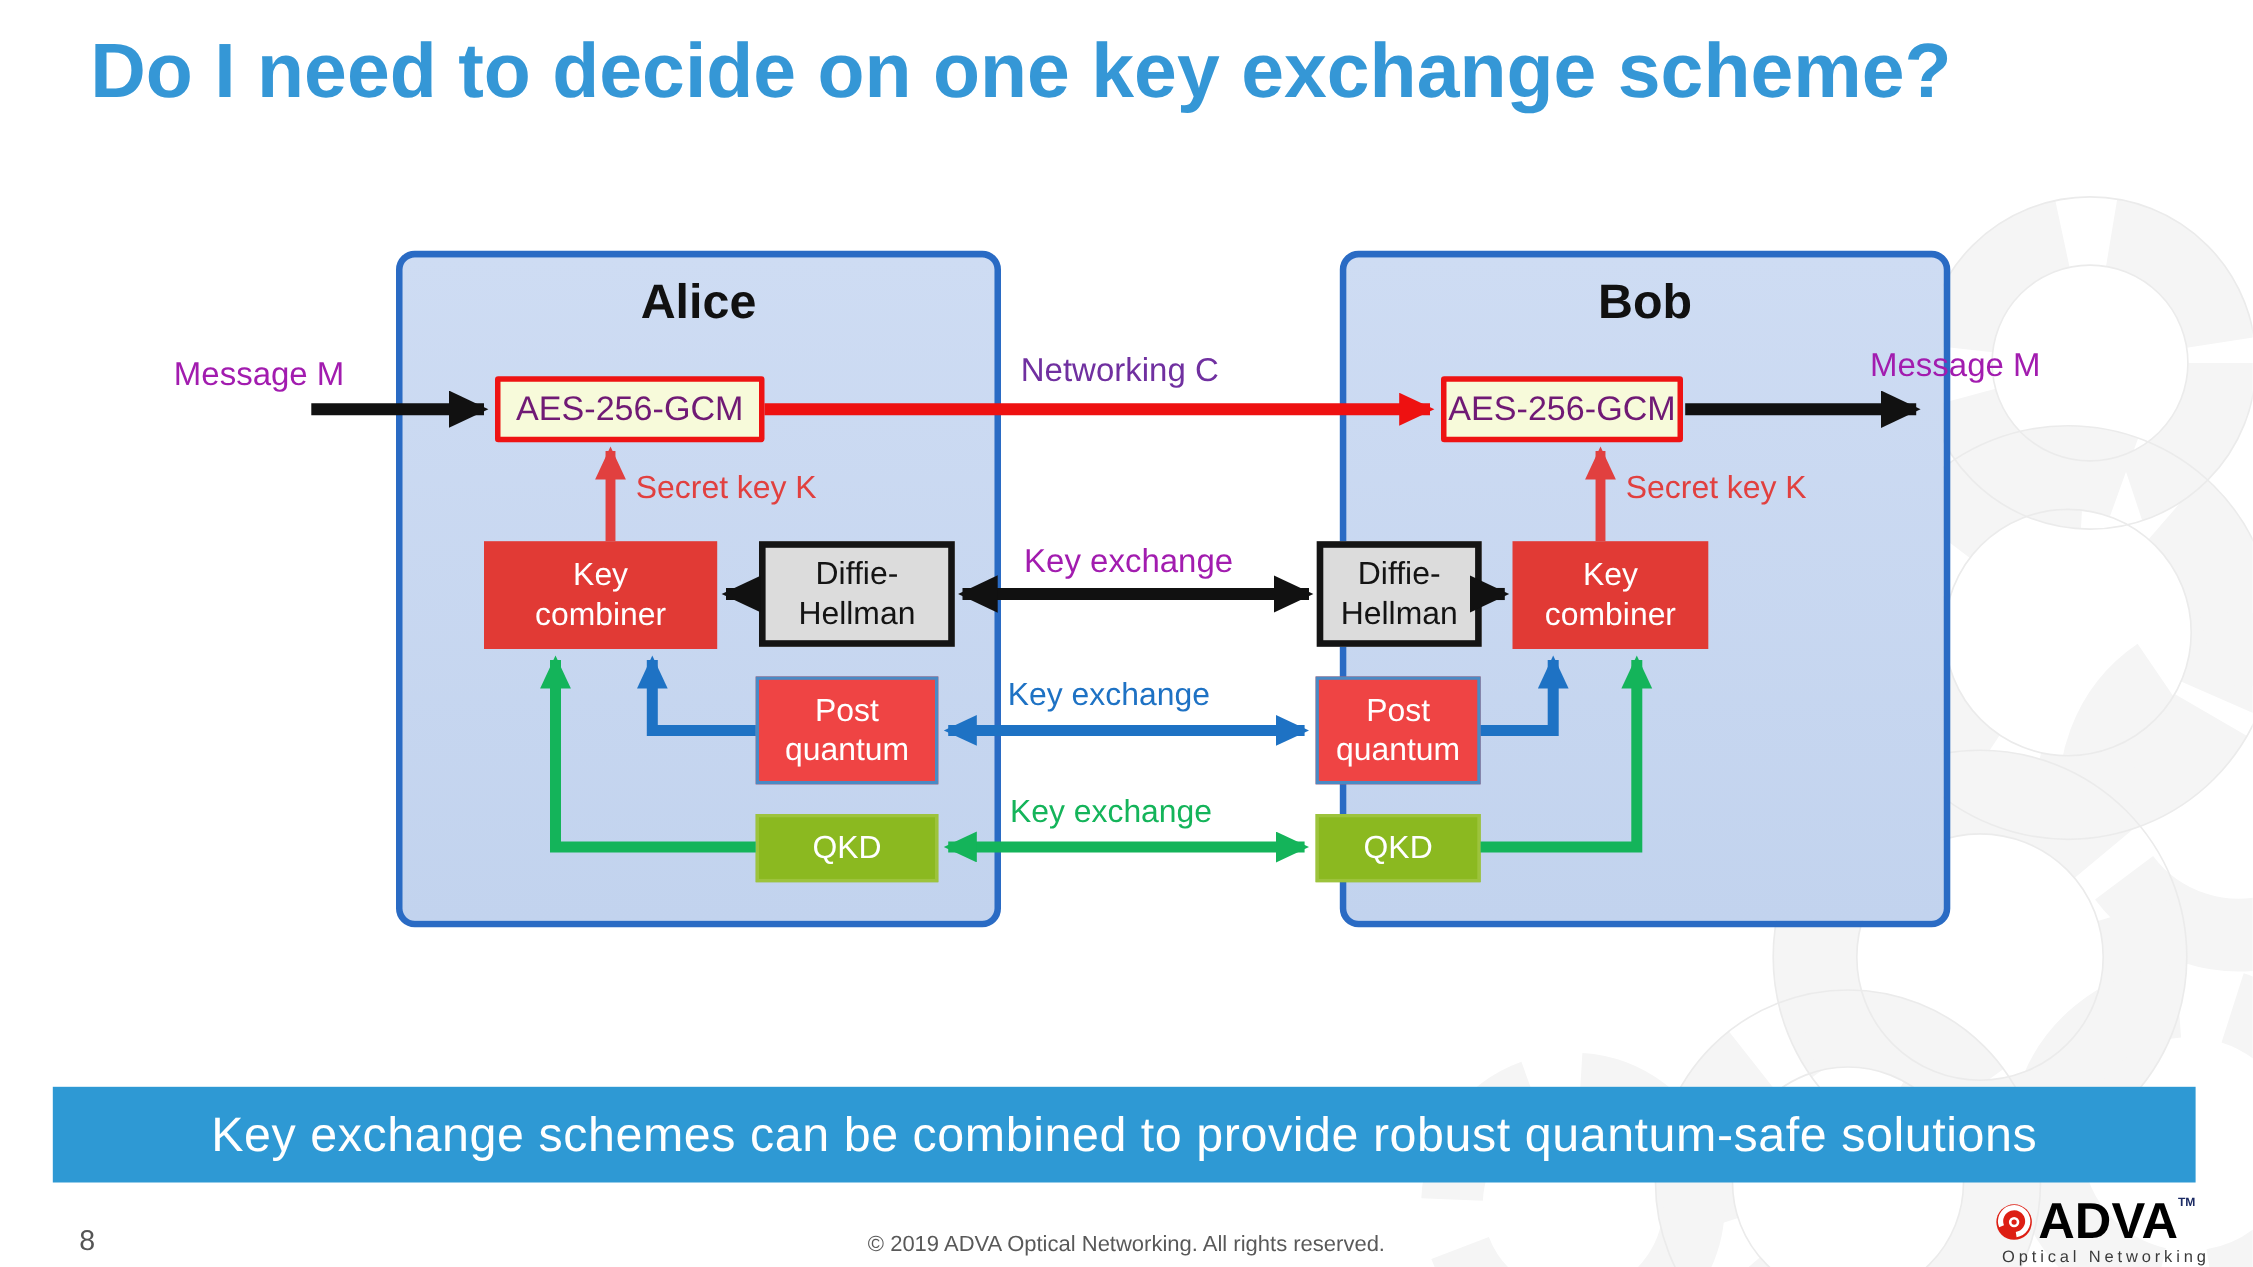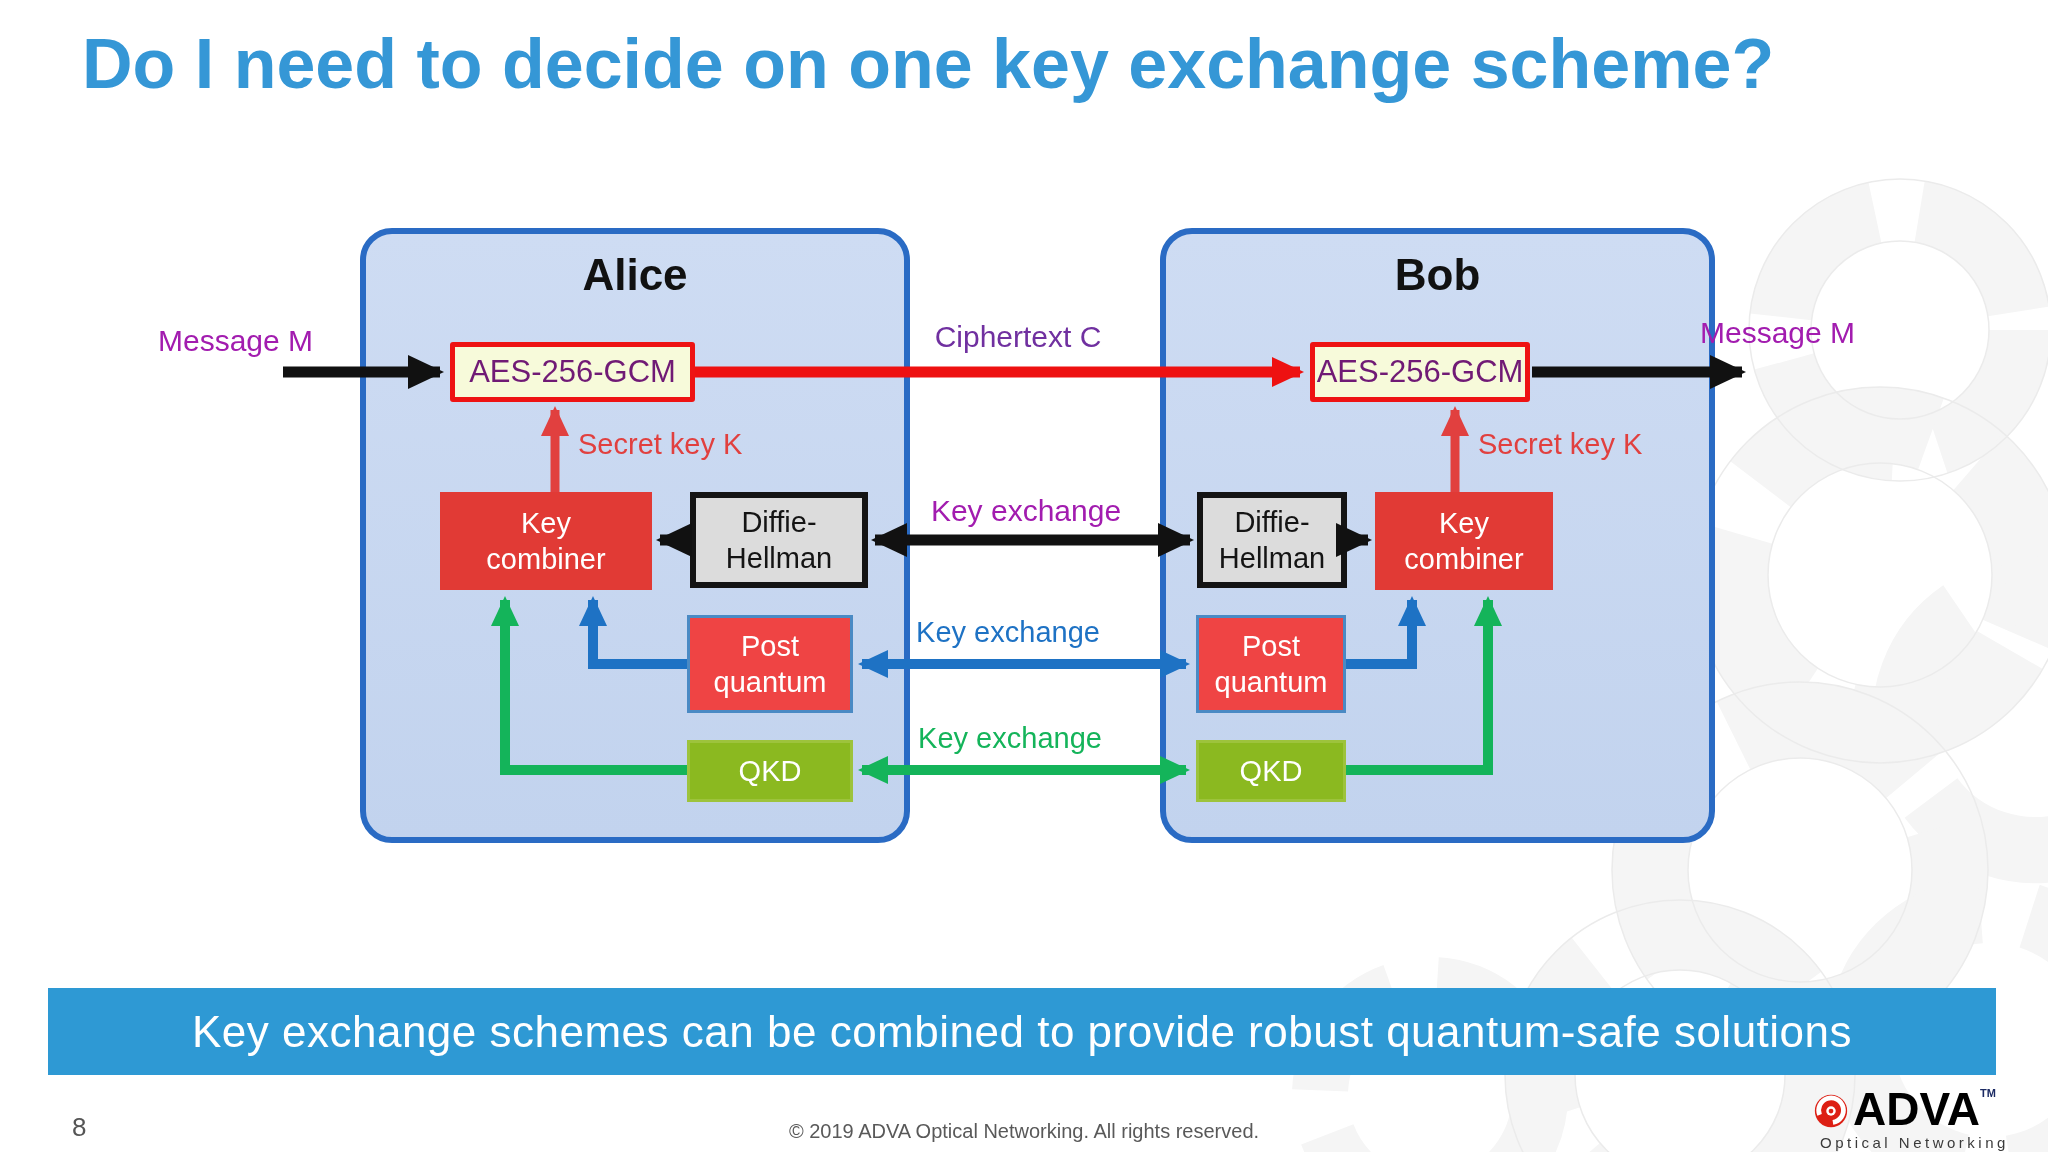--- a/index.html
+++ b/index.html
@@ -20,7 +20,7 @@
   .container {
     position:absolute; top:228px; height:615px; box-sizing:border-box; z-index:1;
     background:linear-gradient(180deg,#cedcf3,#c2d3ee);
-    border:6px solid #2a6bc4; border-radius:32px;
+    border:6px solid #2a6bc4; border-radius:17px;
   }
   #alice-container { left:360px;  width:550px; }
   #bob-container   { left:1160px; width:555px; }

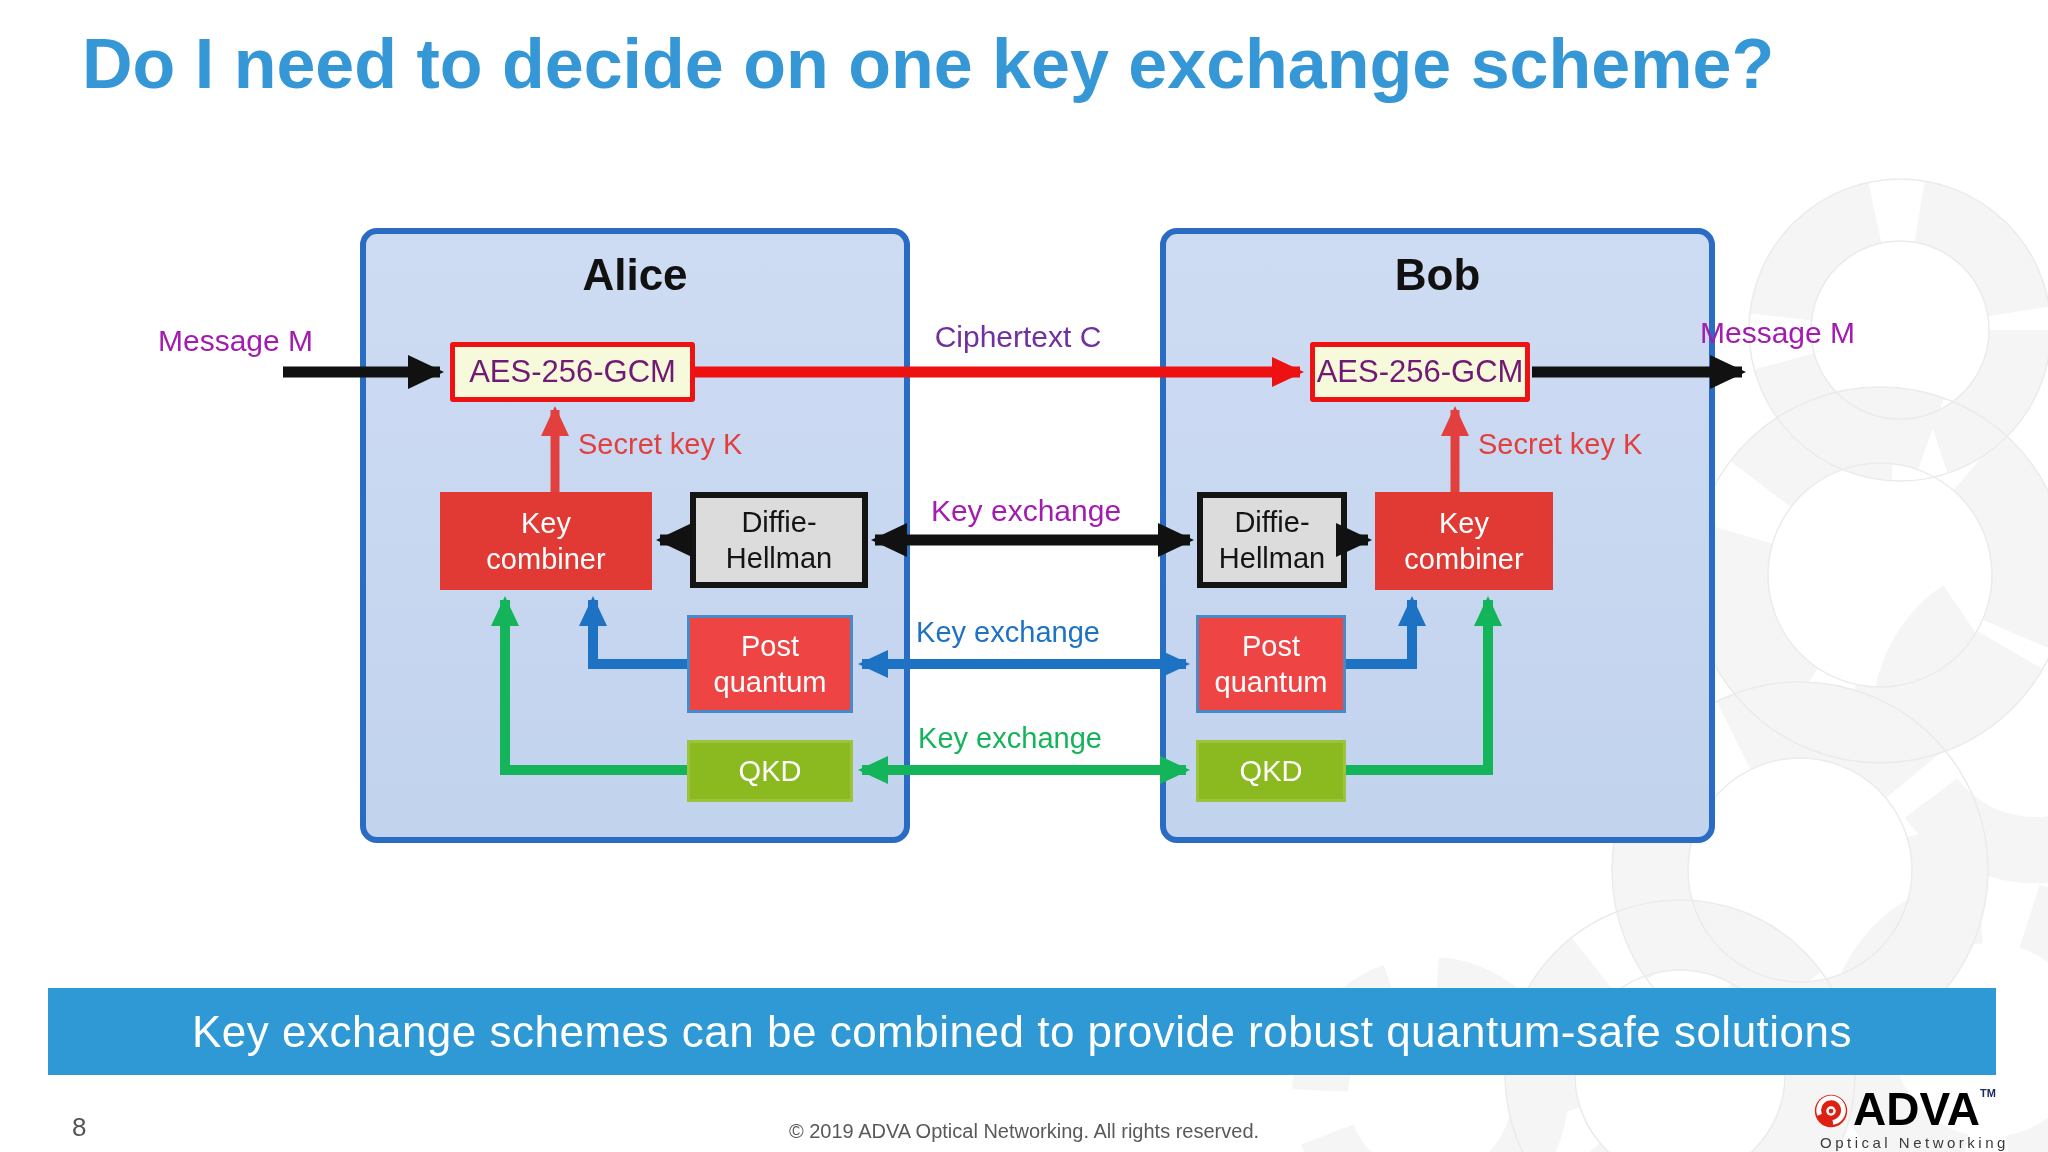--- a/index.html
+++ b/index.html
@@ -23,7 +23,7 @@
     border:6px solid #2a6bc4; border-radius:17px;
   }
   #alice-container { left:360px;  width:550px; }
-  #bob-container   { left:1160px; width:555px; }
+  #bob-container   { left:1218px; width:555px; }
   .container-title {
     margin-top:16px; text-align:center;
     font-size:44px; font-weight:700; color:#111;

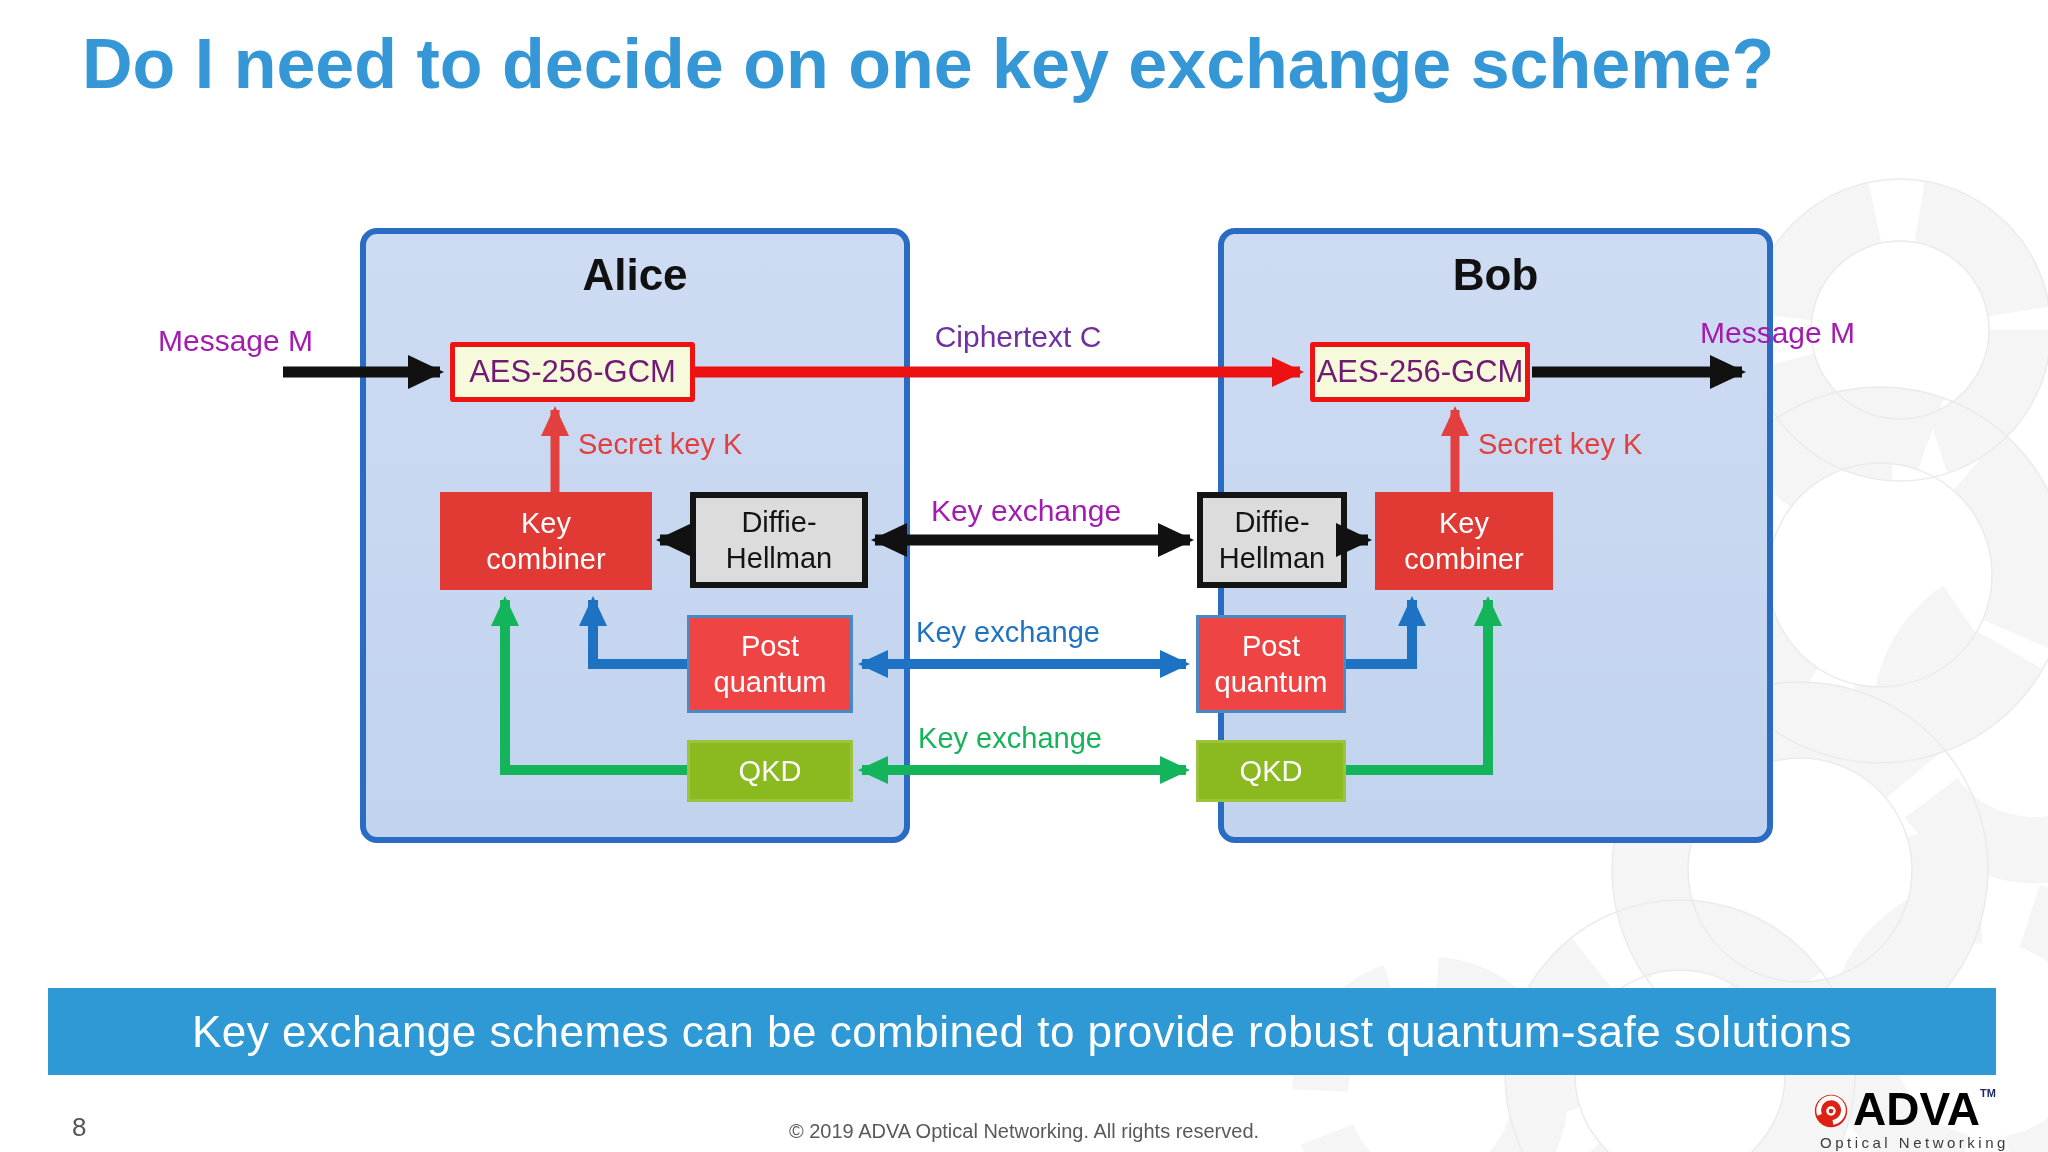--- a/index.html
+++ b/index.html
@@ -204,7 +204,7 @@
   </svg>
 
   <div class="lbl" id="lbl-msg-in">Message M</div>
-  <div class="lbl center" id="lbl-cipher">Ciphertext C</div>
+  <div class="lbl center" id="lbl-cipher">Networking C</div>
   <div class="lbl" id="lbl-msg-out">Message M</div>
   <div class="lbl" id="lbl-sk-a">Secret key K</div>
   <div class="lbl" id="lbl-sk-b">Secret key K</div>

